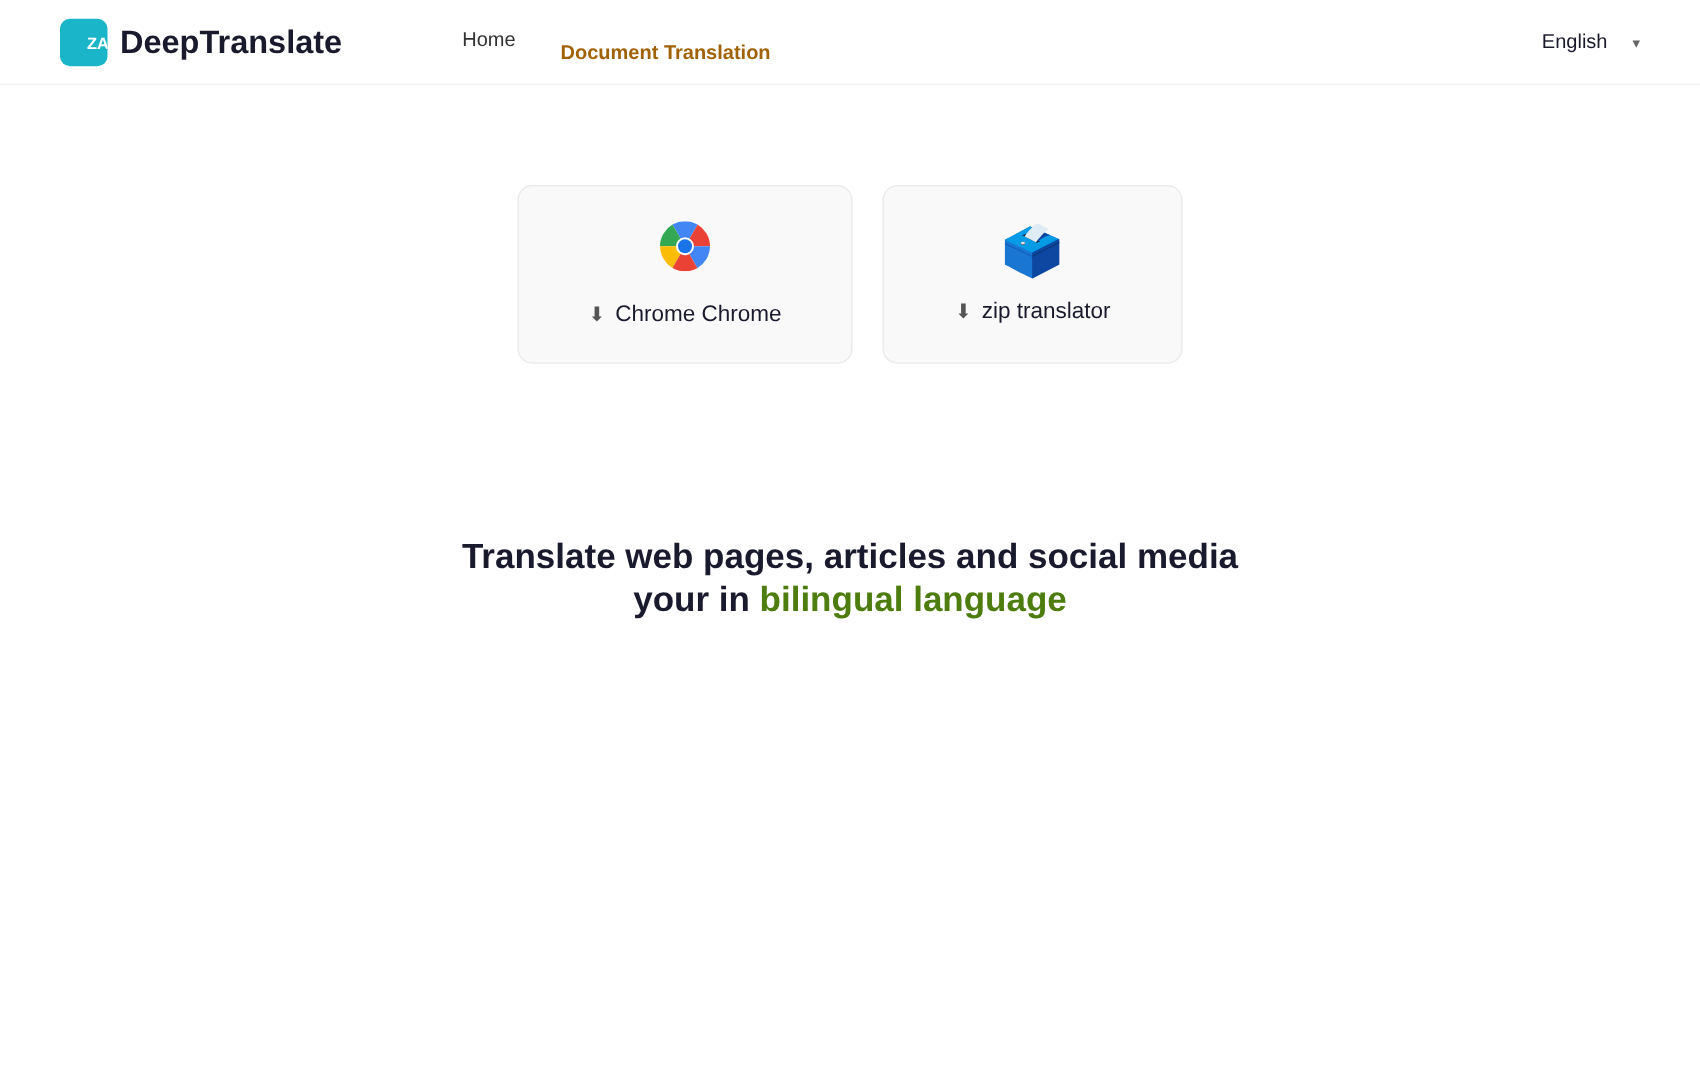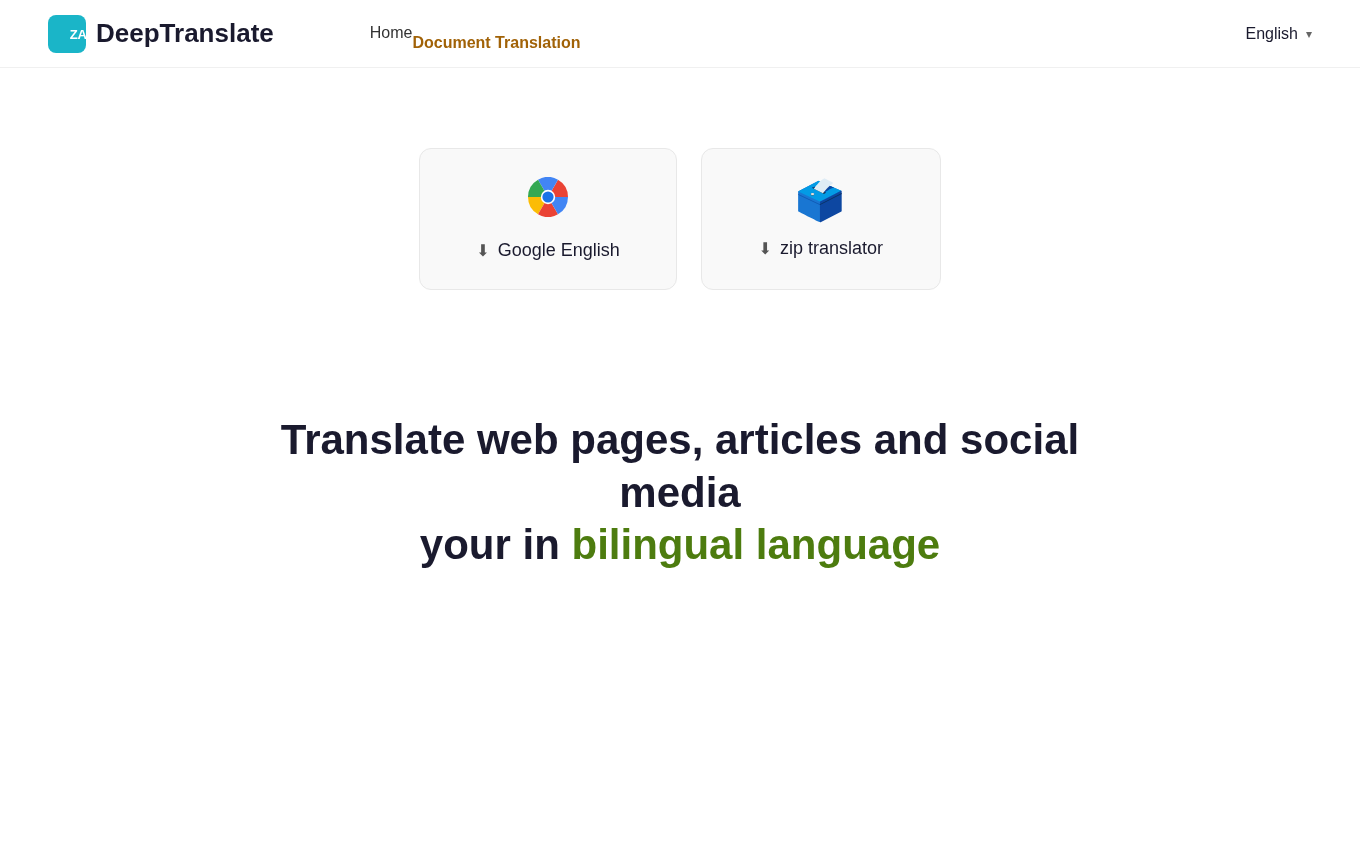--- a/index.html
+++ b/index.html
@@ -19,7 +19,7 @@
       color: #fff; font-size: 20px; font-weight: bold; padding-left: 20px;
     }
     .logo-text { font-size: 26px; font-weight: 700; color: #1a1a2e; }
-    .nav-links { display: flex; }
+    .nav-links { display: flex; gap: 36px; }
     .nav-link { font-size: 16px; color: #333; text-decoration: none; font-weight: 500; cursor: pointer; }
     .nav-link.active { font-weight: 600; color: #a16207; margin-top: 20px; }
     .nav-right { display: flex; align-items: center; gap: 8px; cursor: pointer; }

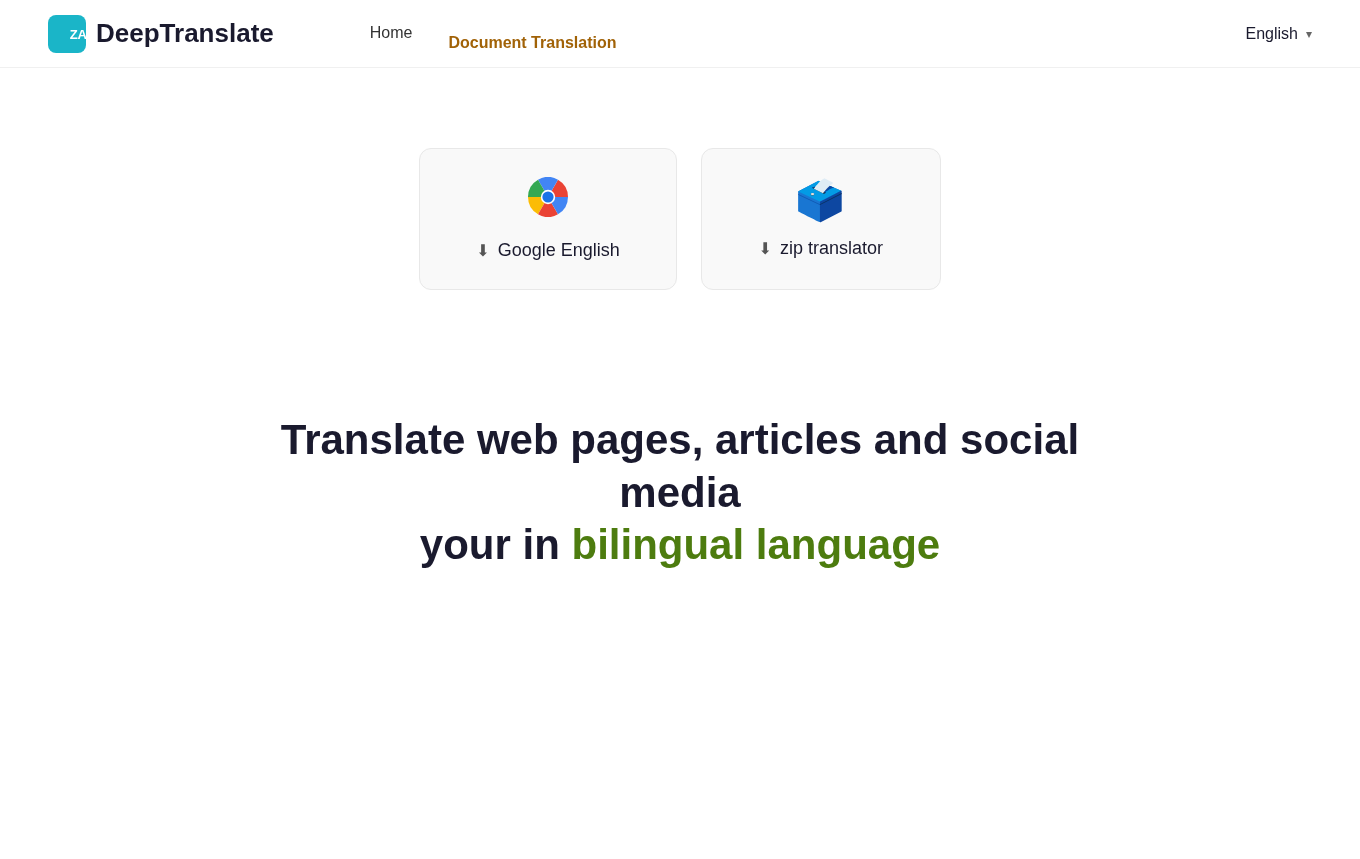--- a/index.html
+++ b/index.html
@@ -22,7 +22,7 @@
     .nav-links { display: flex; gap: 36px; }
     .nav-link { font-size: 16px; color: #333; text-decoration: none; font-weight: 500; cursor: pointer; }
     .nav-link.active { font-weight: 600; color: #a16207; margin-top: 20px; }
-    .nav-right { display: flex; align-items: center; gap: 8px; cursor: pointer; }
+    .nav-right { display: flex; align-items: center; gap: 20px; cursor: pointer; }
     .nav-lang { font-size: 16px; color: #1a1a2e; font-weight: 500; }
     .nav-chevron { font-size: 12px; color: #666; }
 

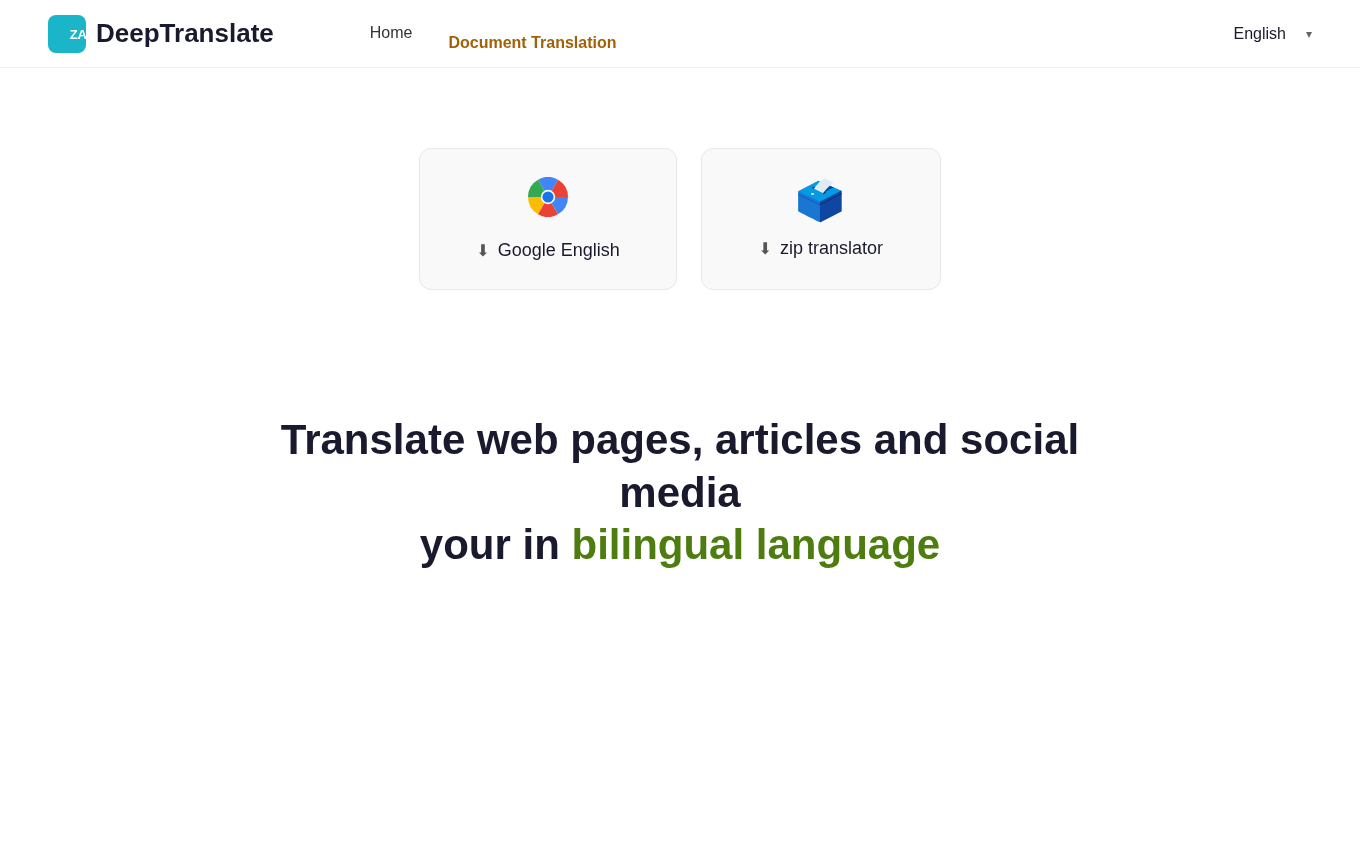--- a/index.html
+++ b/index.html
@@ -100,7 +100,7 @@
       </div>
       <div class="card-label">
         <span class="download-arrow">⬇</span>
-        <span>Google English</span>
+        <span>Chrome Chrome</span>
       </div>
     </div>
 

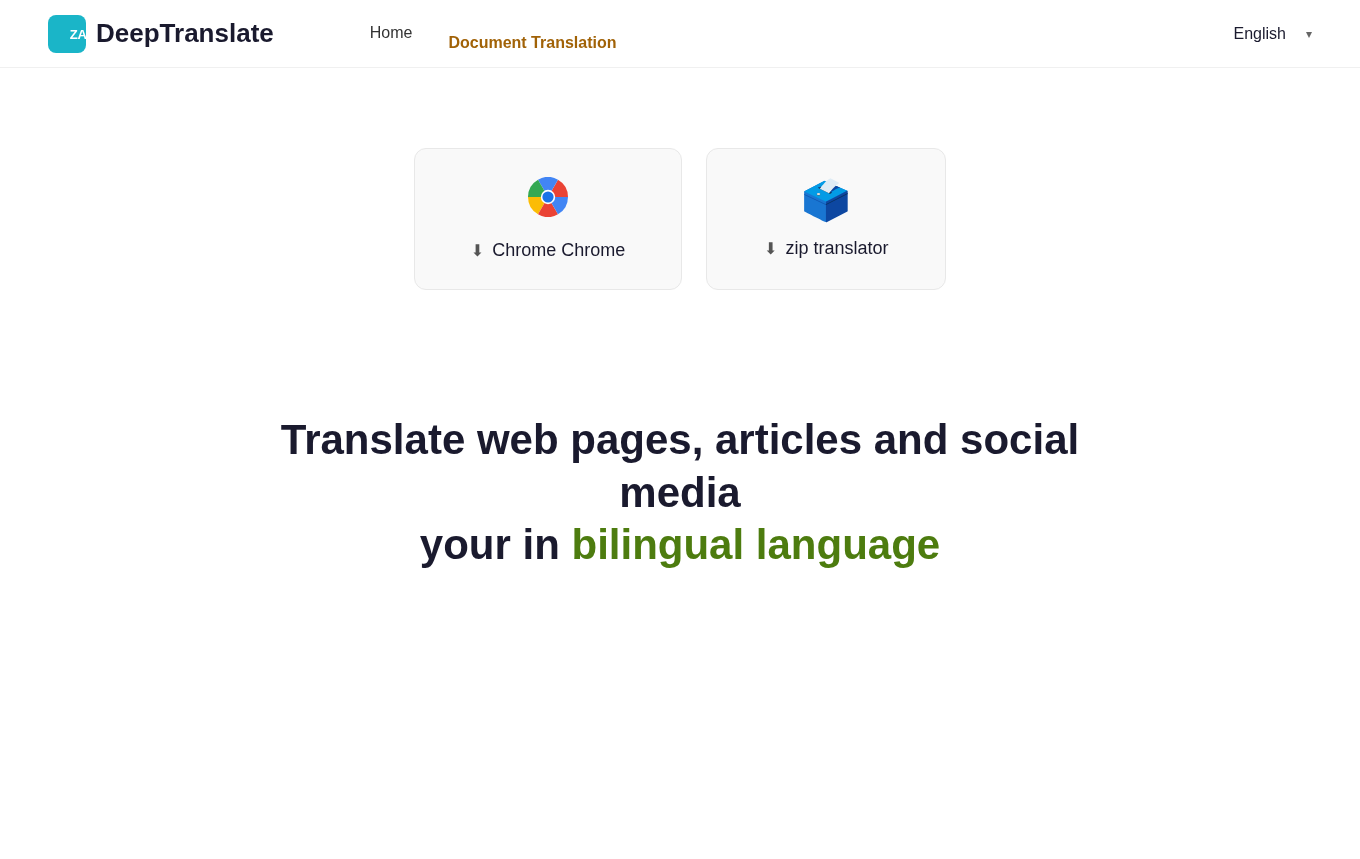--- a/index.html
+++ b/index.html
@@ -43,7 +43,7 @@
 
     
     .social-section { text-align: center; padding: 60px 48px 40px; }
-    .social-section h2 { font-size: 42px; font-weight: 800; color: #1a1a2e; line-height: 1.25; max-width: 900px; margin: 4px auto 48px; }
+    .social-section h2 { font-size: 28px; font-weight: 800; color: #1a1a2e; line-height: 1.25; max-width: 900px; margin: 16px auto 48px; }
     .social-section h2 .highlight { color: #4d7c0f; }
 
     

